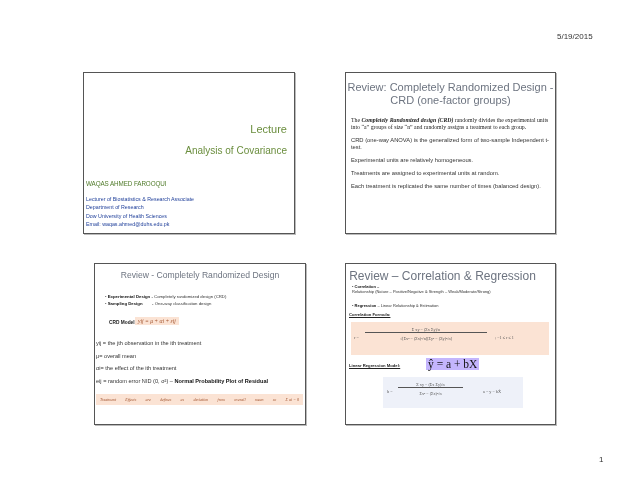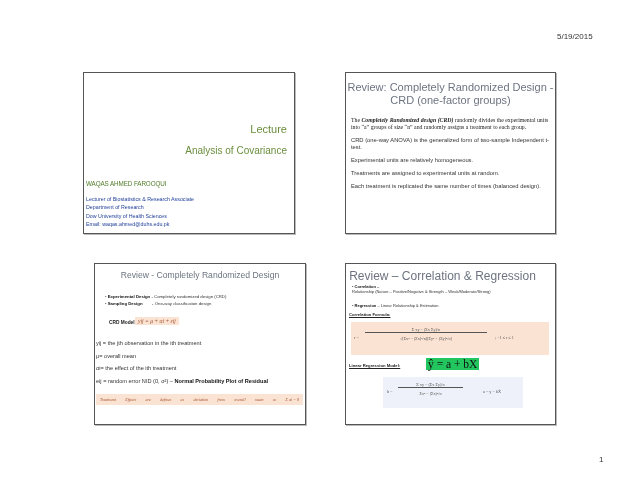--- a/index.html
+++ b/index.html
@@ -42,7 +42,7 @@
     .s4-text b { color: #111; }
     .s4-label { left: 3px; font-size: 4.2px; font-weight: bold; color: #222; text-decoration: underline; }
     .s4-formula1 { left: 5px; right: 6px; top: 58px; height: 33px; background: #fbe3d4; font-family: "Liberation Serif", serif; font-size: 4.2px; color: #555; }
-    .s4-regress { left: 80px; top: 94px; font-family: "Liberation Serif", serif; font-size: 11.5px; color: #111; background: #22c55e; padding: 0 2px; }
+    .s4-regress { left: 80px; top: 94px; font-family: "Liberation Serif", serif; font-size: 11.5px; color: #111; background: #c4b5fd; padding: 0 2px; }
     .s4-formula2 { left: 37px; top: 113px; width: 140px; height: 31px; background: #eef1f9; font-family: "Liberation Serif", serif; font-size: 4.2px; color: #555; }
     .frac { position: absolute; text-align: center; }
     .frac .num { border-bottom: 0.6px solid #555; padding: 0 1px; }

